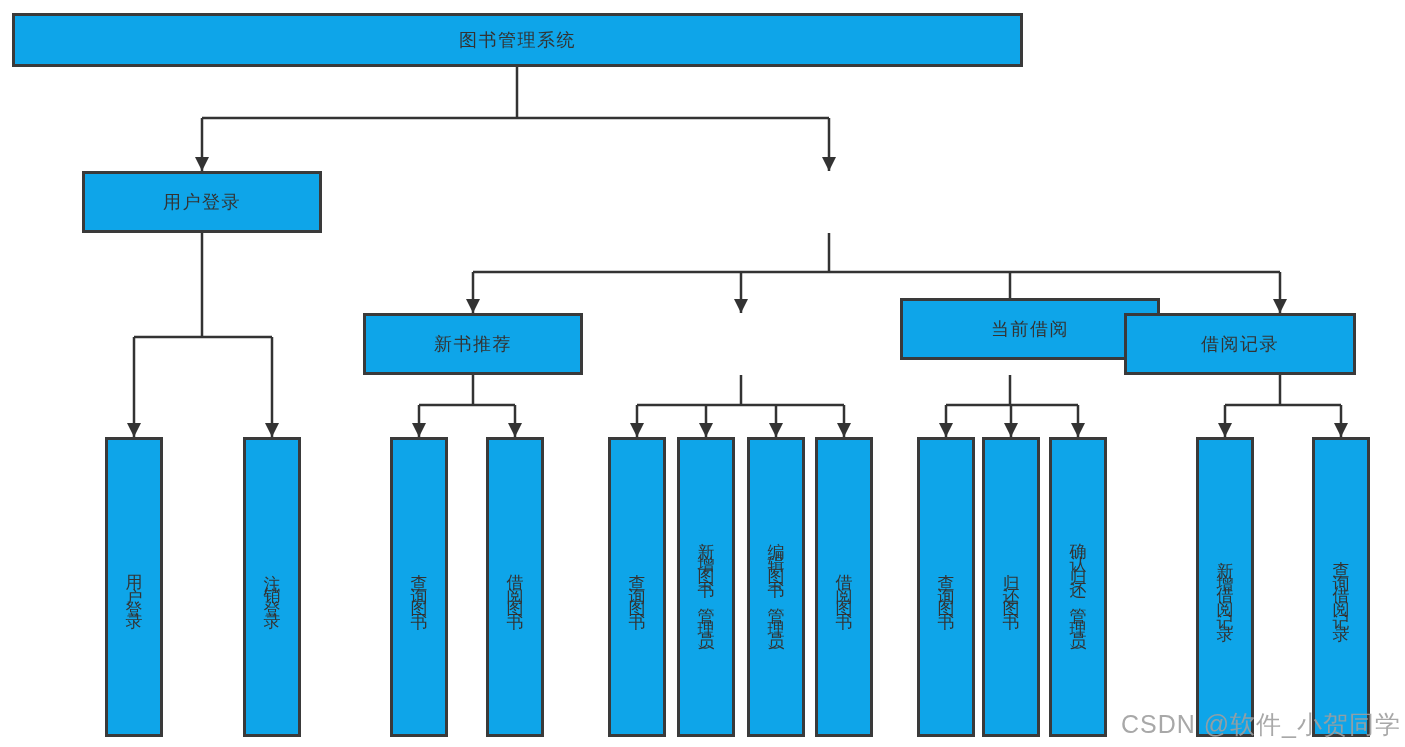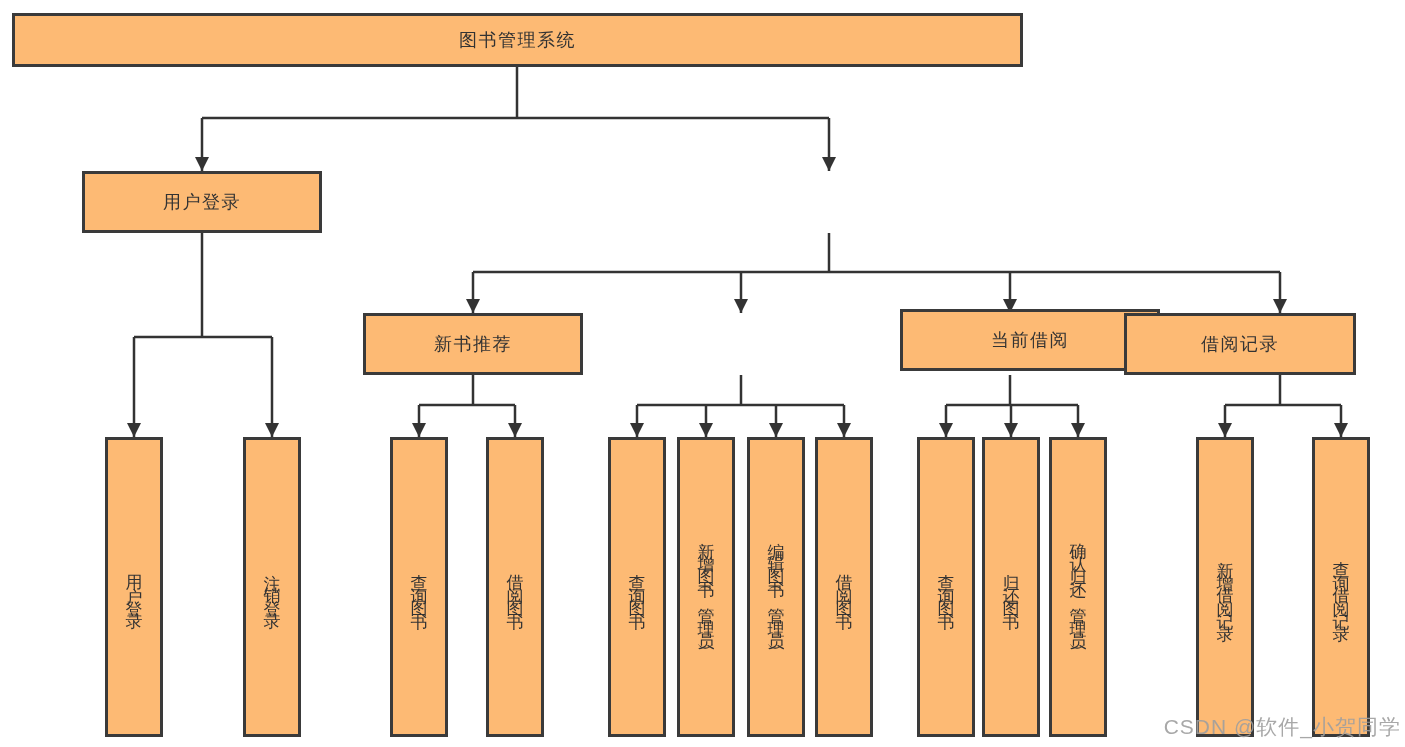--- a/index.html
+++ b/index.html
@@ -16,7 +16,7 @@
     position:absolute;
     box-sizing:border-box;
     border:3px solid #3a3a3a;
-    background:#fdba74;
+    background:#0ea5e9;
     display:flex;
     align-items:center;
     justify-content:center;

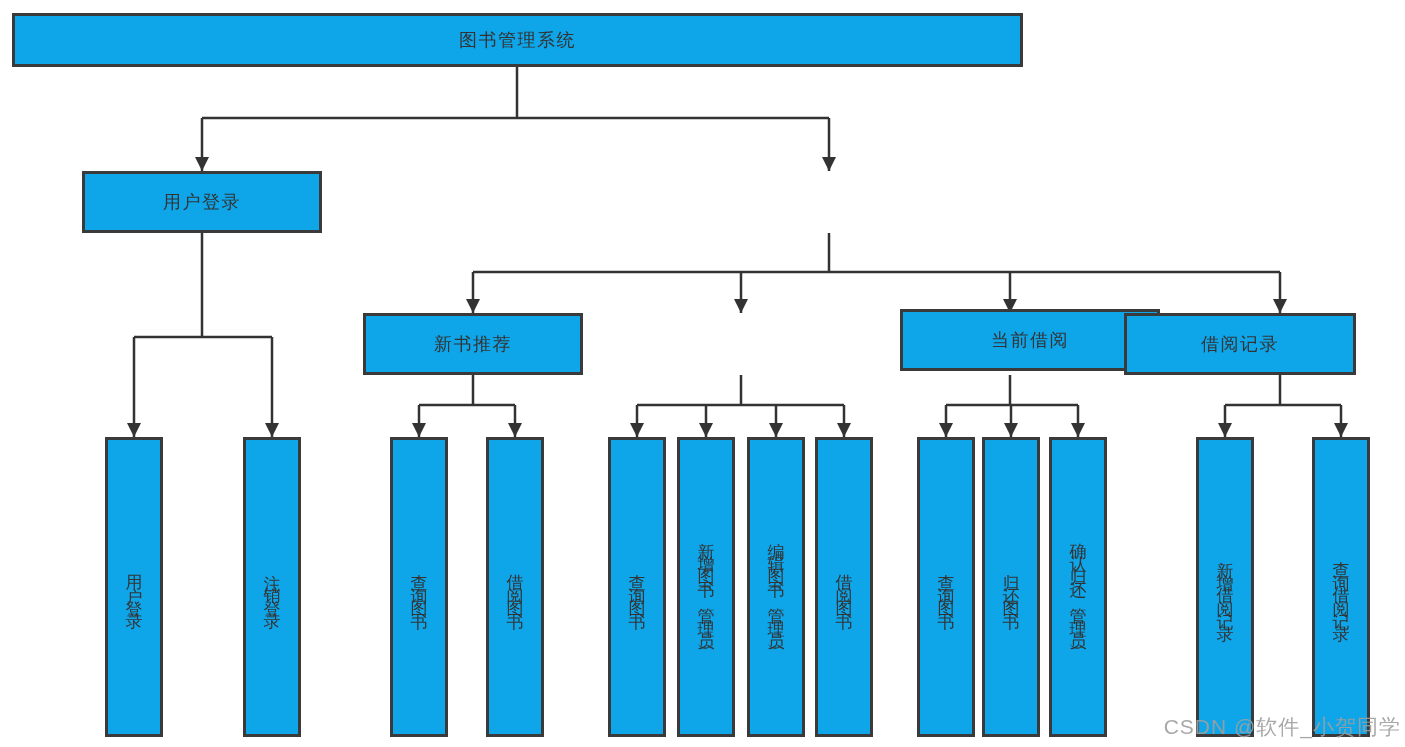--- a/index.html
+++ b/index.html
@@ -102,7 +102,7 @@
   <div class="node" style="left:82px; top:171px; width:240px; height:62px;">用户登录</div>
 
   <div class="node" style="left:363px; top:313px; width:220px; height:62px;">新书推荐</div>
-  <div class="node" style="left:900px; top:309px; width:260px; height:62px;">当前借阅</div>
+  <div class="node" style="left:900px; top:298px; width:260px; height:62px;">当前借阅</div>
   <div class="node" style="left:1124px; top:313px; width:232px; height:62px;">借阅记录</div>
 
   <div class="node leaf" style="left:105px; top:437px; width:58px; height:300px;">用户登录</div>

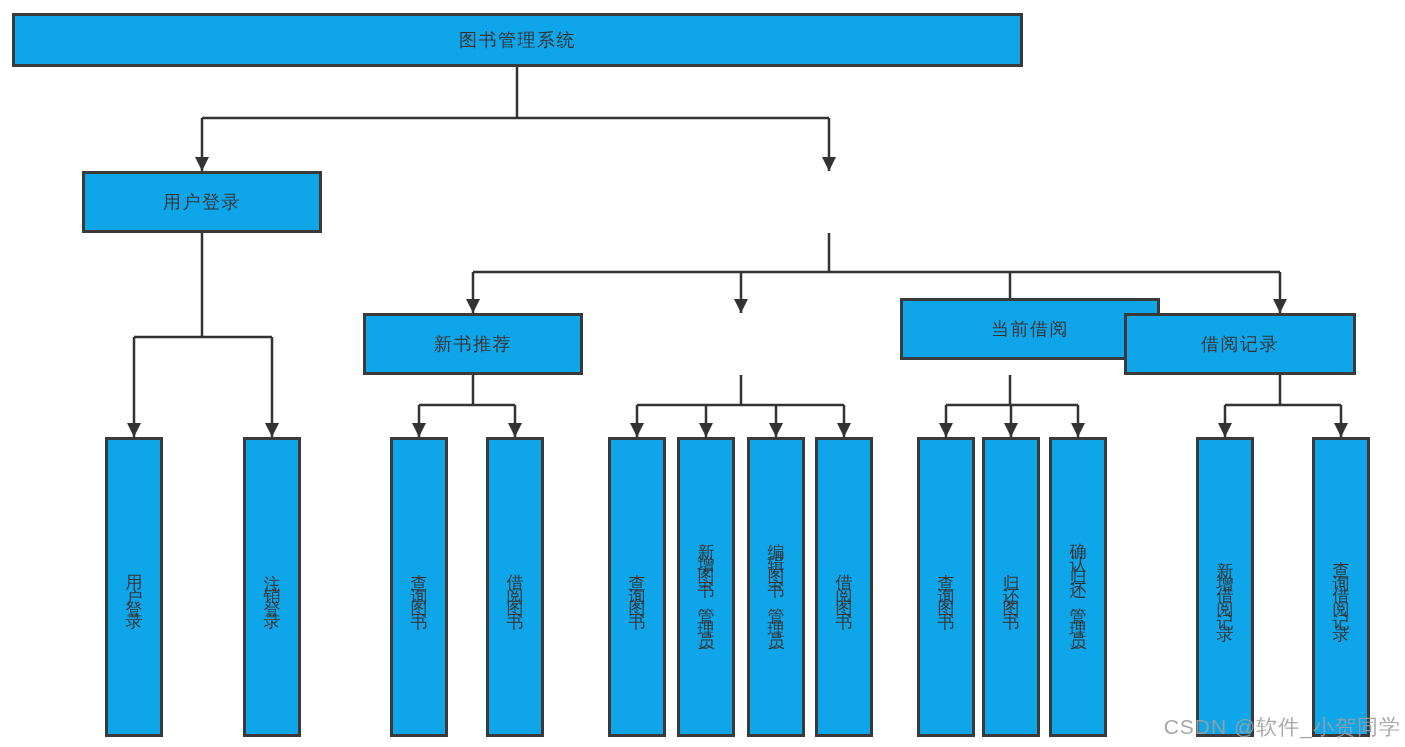--- a/index.html
+++ b/index.html
@@ -36,7 +36,7 @@
     position:absolute;
     right:4px;
     bottom:6px;
-    font-size:21px;
+    font-size:25px;
     letter-spacing:1px;
     color:rgba(158,158,158,0.9);
     z-index:5;

